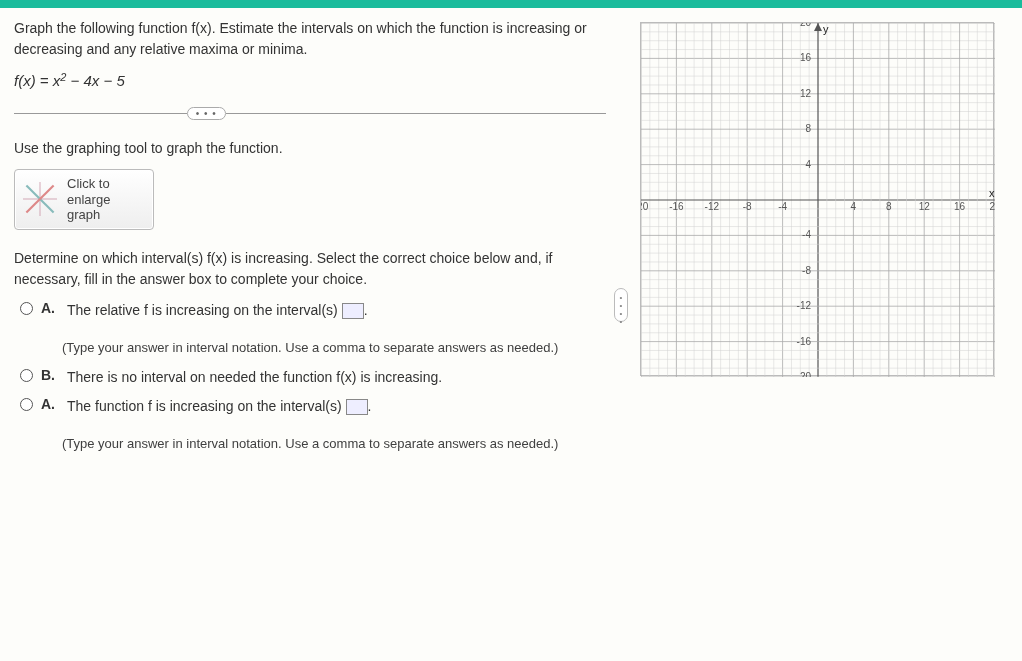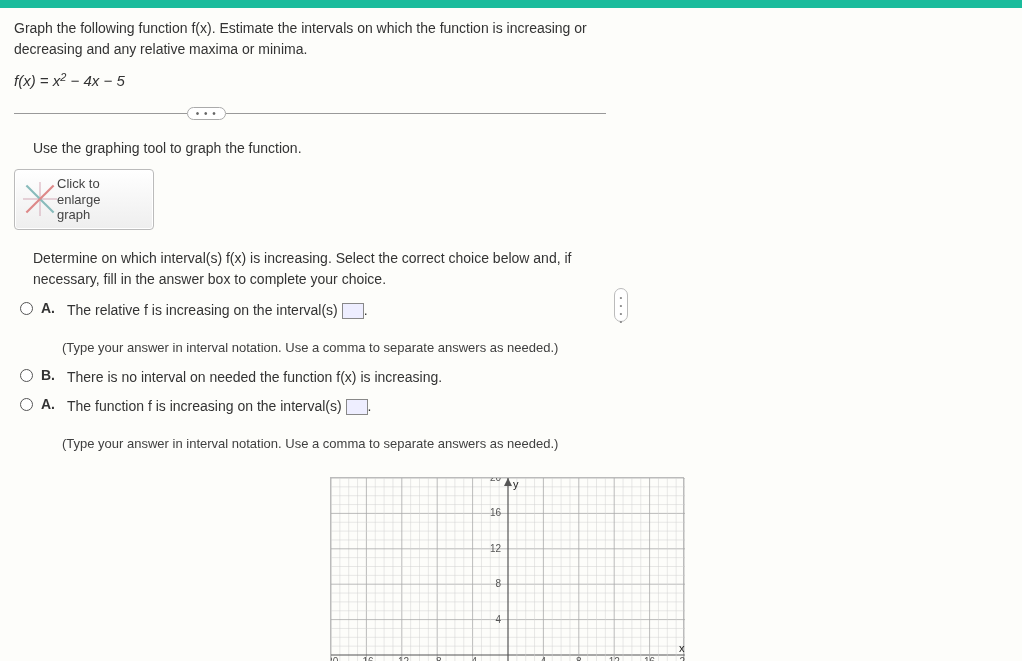--- a/index.html
+++ b/index.html
@@ -13,7 +13,7 @@
     overflow: hidden;
   }
   .topbar { height: 8px; background: #1abc9c; }
-  .container { display: flex; height: 653px; background: #fdfdfa; flex-direction: column; }
+  .container { display: flex; height: 653px; background: #fdfdfa; }
   .left { width: 620px; padding: 10px 14px 0 14px; position: relative; }
   .right { flex: 1; position: relative; padding: 10px 8px 0 0; }
   .question-text { line-height: 1.5; margin-bottom: 12px; }

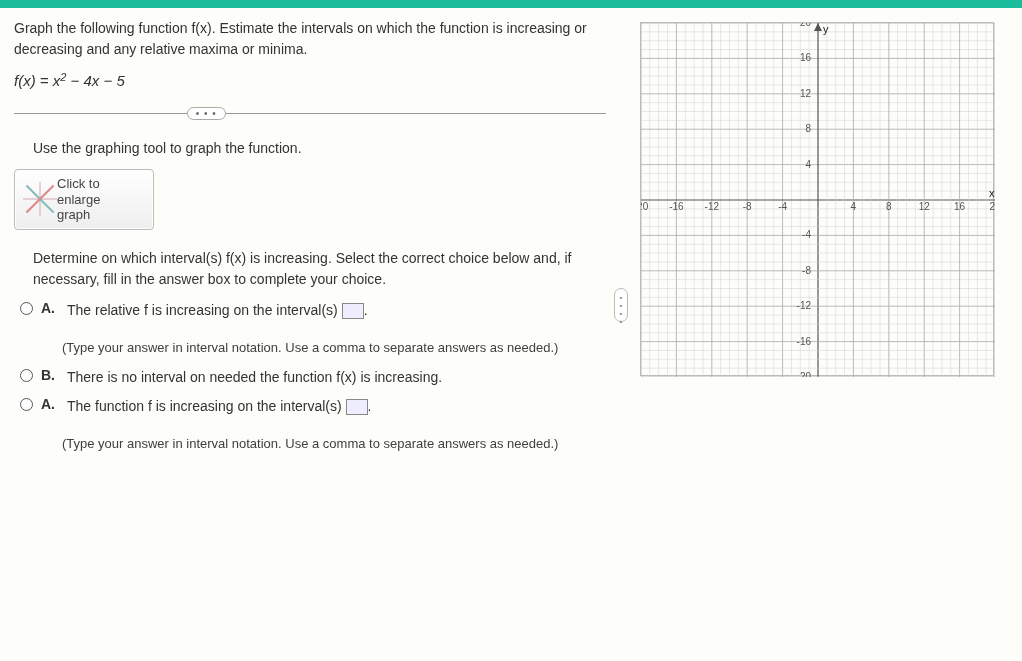--- a/index.html
+++ b/index.html
@@ -30,7 +30,7 @@
   }
   .graph-icon { width: 34px; height: 34px; }
   .graph-btn .lbl { line-height: 1.2; font-size: 13px; color: #444; }
-  .para { margin-bottom: 10px; line-height: 1.5; margin-left: 19px; }
+  .para { margin-bottom: 10px; line-height: 1.5; }
   .choice { display: flex; gap: 8px; margin: 8px 0 4px 6px; align-items: flex-start; }
   .radio {
     width: 13px; height: 13px; border: 1.5px solid #555; border-radius: 50%;

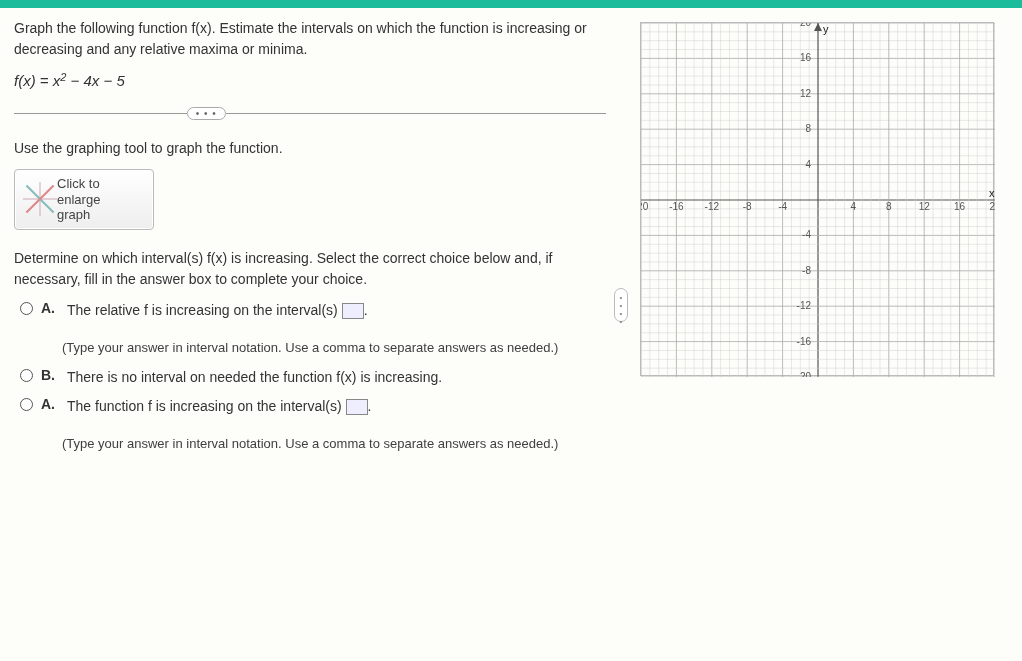--- a/index.html
+++ b/index.html
@@ -23,7 +23,7 @@
   .hr-line { flex: 1; border-top: 1px solid #999; }
   .dots { border: 1px solid #aaa; border-radius: 10px; padding: 0 8px; font-size: 10px; letter-spacing: 1px; color: #666; background: #fff; }
   .graph-btn {
-    display: flex; align-items: center; 
+    display: flex; align-items: center; gap: 10px;
     border: 1px solid #bbb; border-radius: 4px; padding: 6px 14px 6px 8px;
     background: linear-gradient(#fff,#eee); width: 140px; margin: 10px 0 18px 0;
     cursor: pointer; box-shadow: inset 0 0 0 1px #fff;

